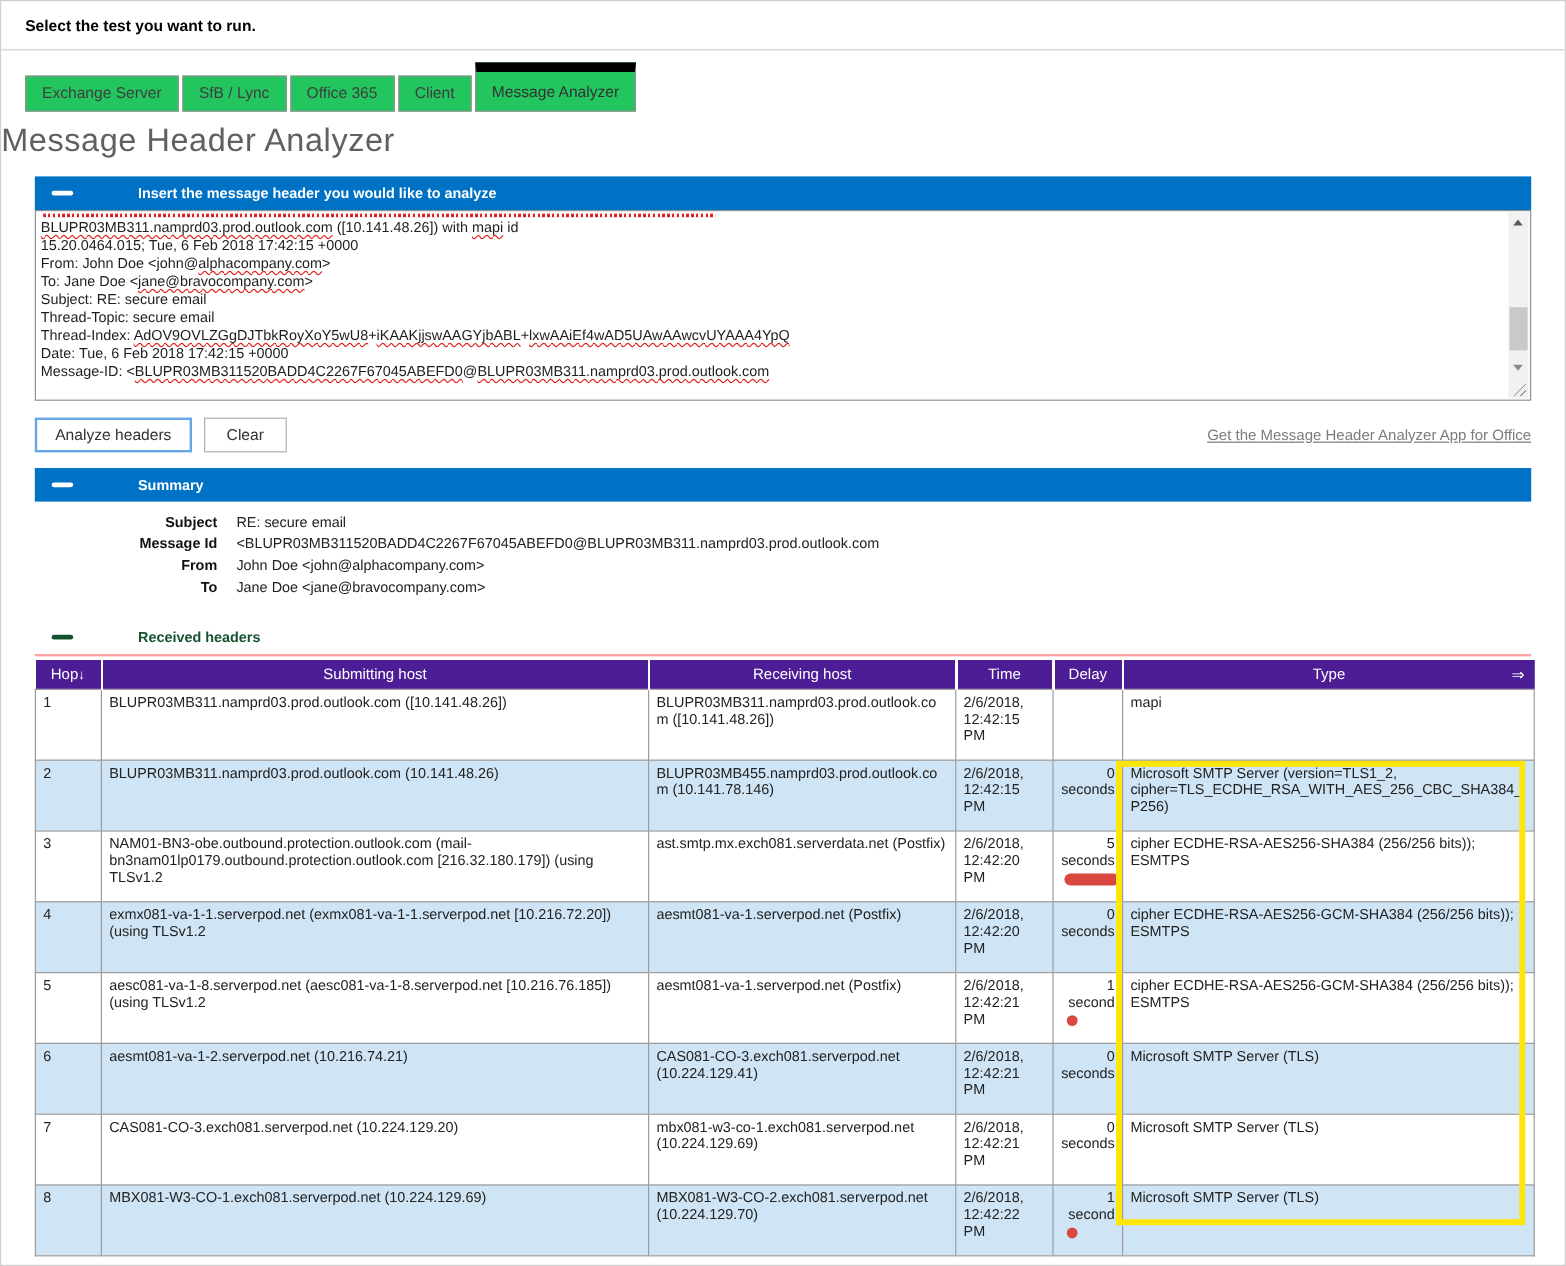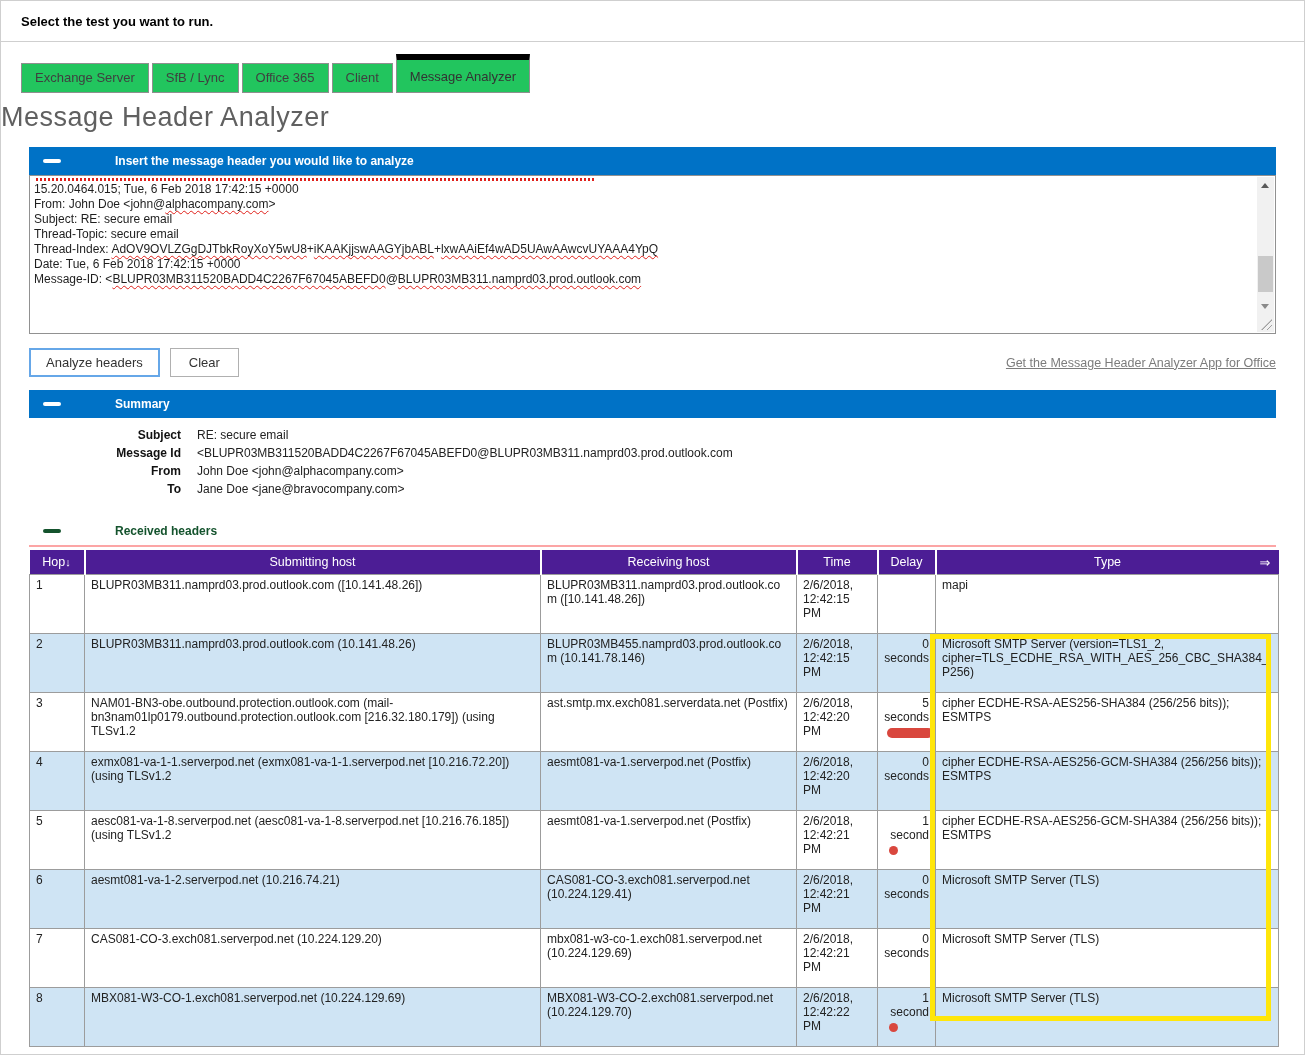--- a/index.html
+++ b/index.html
@@ -13,7 +13,7 @@
   
   .tabs-row { display: flex; align-items: flex-end; gap: 3px; margin: 14px 0 0 20px; height: 37px; }
   .tab { border: 1px solid #8f8f8f; background: #22c55e; padding: 6px 13px 7px 13px; font-size: 13px; color: #3f3f3f; cursor: default; }
-  .tab.active { border-top: 6px solid #000000; padding-top: 9px; padding-bottom: 8px; color: #333; }
+  .tab.active { border-top: 8px solid #000000; padding-top: 9px; padding-bottom: 8px; color: #333; }
 
   
   .page-title { font-size: 27px; font-weight: 300; color: #606060; margin-top: 9px; height: 36px; letter-spacing: 0.5px; }

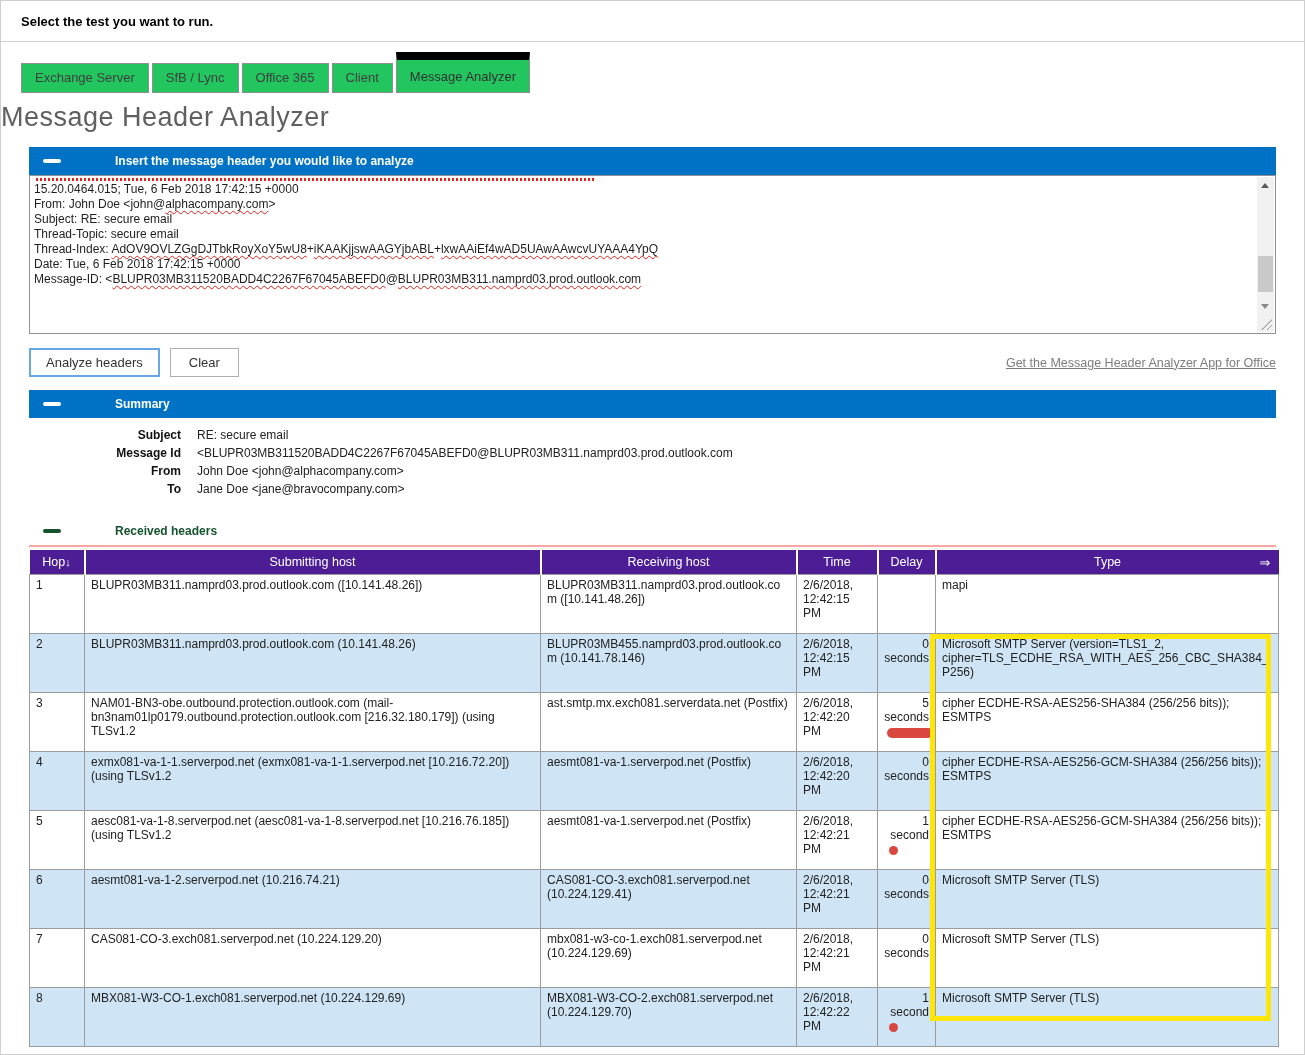--- a/index.html
+++ b/index.html
@@ -97,6 +97,7 @@
     <div class="hdr-input">
       <div class="clip-line"></div>
       <div>
+          <div class="ta-line"><span class="miss">BLUPR03MB311.namprd03.prod.outlook.com</span><span> ([10.141.48.26]) with </span><span class="miss">mapi</span><span> id</span></div>
           <div class="ta-line"><span>15.20.0464.015; Tue, 6 Feb 2018 17:42:15 +0000</span></div>
           <div class="ta-line"><span>From: John Doe &lt;john@</span><span class="miss">alphacompany.com</span><span>&gt;</span></div>
           <div class="ta-line"><span>Subject: RE: secure email</span></div>

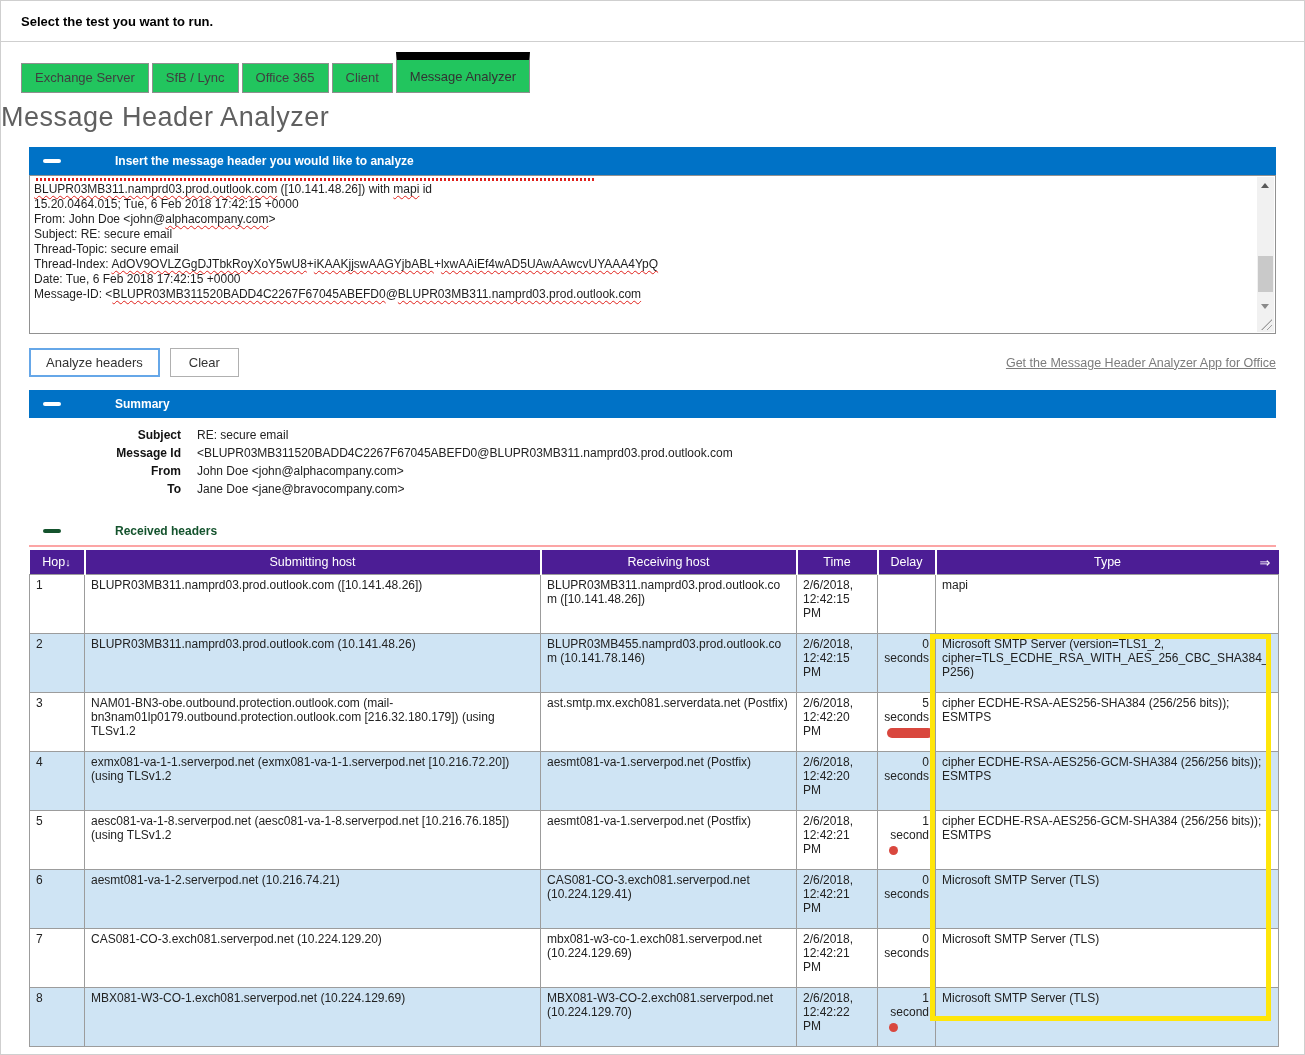--- a/index.html
+++ b/index.html
@@ -100,6 +100,7 @@
           <div class="ta-line"><span class="miss">BLUPR03MB311.namprd03.prod.outlook.com</span><span> ([10.141.48.26]) with </span><span class="miss">mapi</span><span> id</span></div>
           <div class="ta-line"><span>15.20.0464.015; Tue, 6 Feb 2018 17:42:15 +0000</span></div>
           <div class="ta-line"><span>From: John Doe &lt;john@</span><span class="miss">alphacompany.com</span><span>&gt;</span></div>
+          <div class="ta-line"><span>To: Jane Doe &lt;</span><span class="miss">jane@bravocompany.com</span><span>&gt;</span></div>
           <div class="ta-line"><span>Subject: RE: secure email</span></div>
           <div class="ta-line"><span>Thread-Topic: secure email</span></div>
           <div class="ta-line"><span>Thread-Index: </span><span class="miss">AdOV9OVLZGgDJTbkRoyXoY5wU8</span><span>+</span><span class="miss">iKAAKjjswAAGYjbABL</span><span>+</span><span class="miss">lxwAAiEf4wAD5UAwAAwcvUYAAA4YpQ</span></div>

